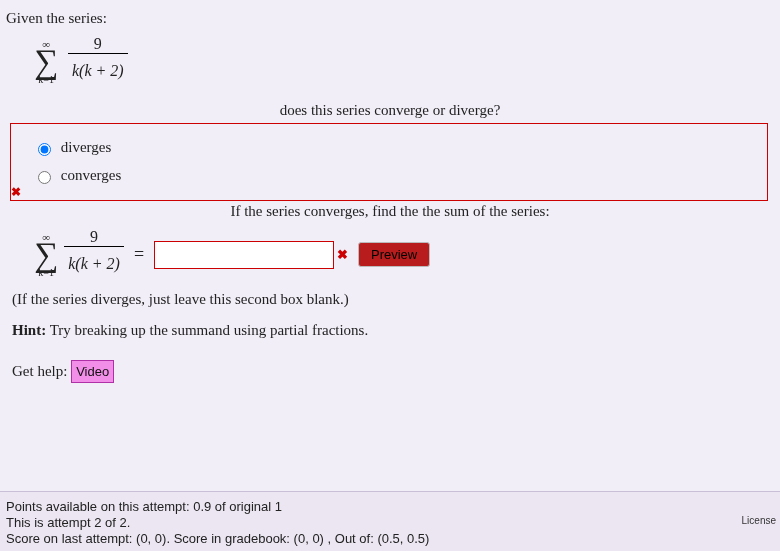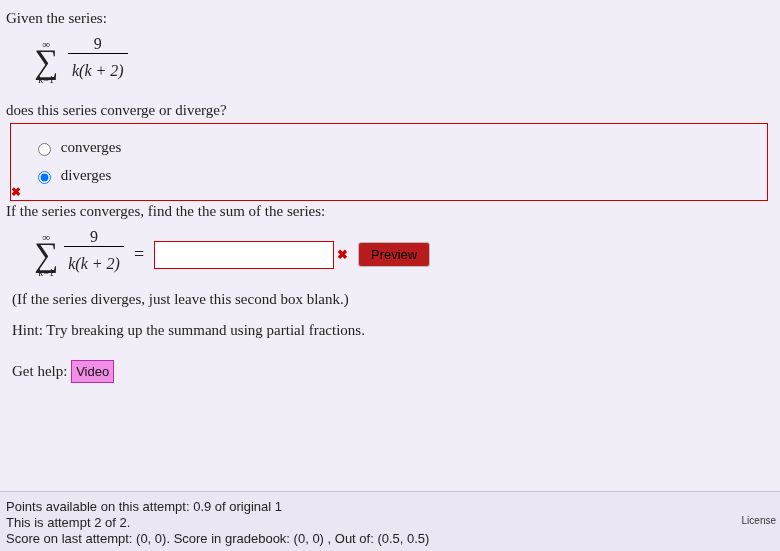--- a/index.html
+++ b/index.html
@@ -70,6 +70,7 @@
   }
   .question-text {
     margin: 12px 0 4px 0;
+    text-align: center;
   }
   .answer-box {
     border: 1px solid #cc0000;

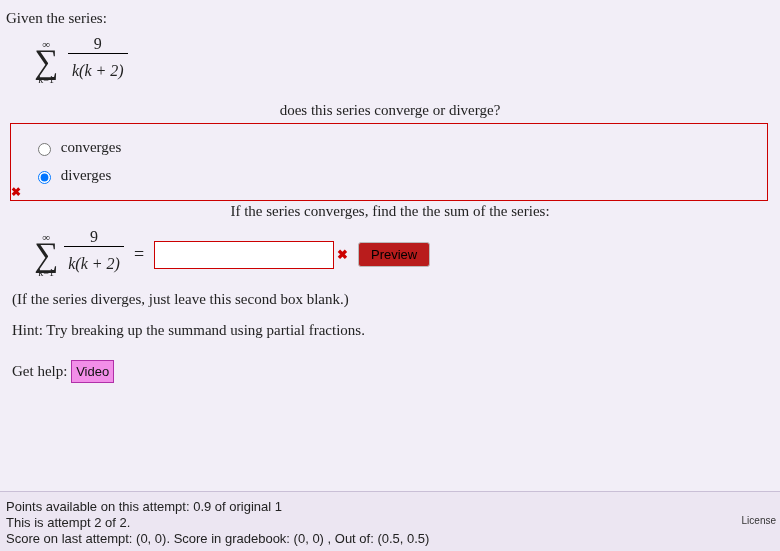--- a/index.html
+++ b/index.html
@@ -195,12 +195,12 @@
 
   <div class="answer-box">
     <div class="opt">
+      <input type="radio" name="conv" checked="" style="">
+      <span class="opt-label">diverges</span>
+    </div>
+    <div class="opt">
       <input type="radio" name="conv" style="">
       <span class="opt-label">converges</span>
-    </div>
-    <div class="opt">
-      <input type="radio" name="conv" checked="" style="">
-      <span class="opt-label">diverges</span>
     </div>
     <span class="x-mark">✖</span>
   </div>

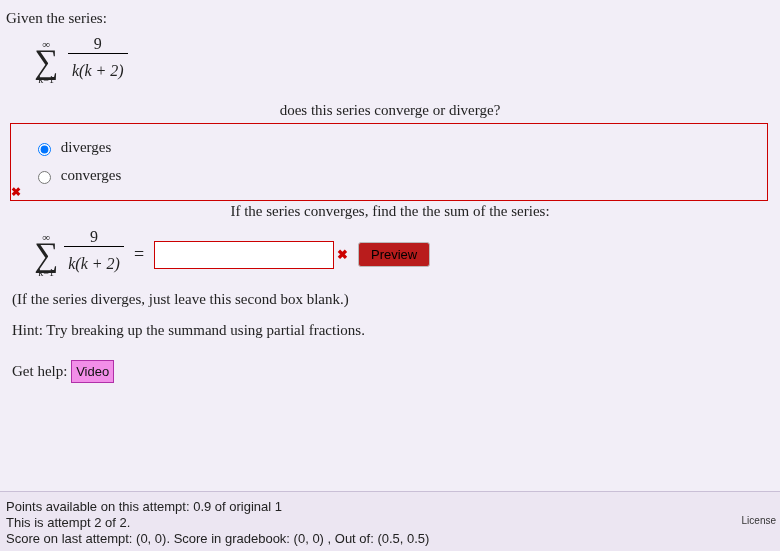--- a/index.html
+++ b/index.html
@@ -137,7 +137,7 @@
   .hint {
     margin: 10px 0 24px 6px;
   }
-  .hint b { font-weight: normal; margin-top: 23px; }
+  .hint b { font-weight: bold; margin-top: 23px; }
   .help-row {
     margin: 10px 0 10px 6px;
   }

